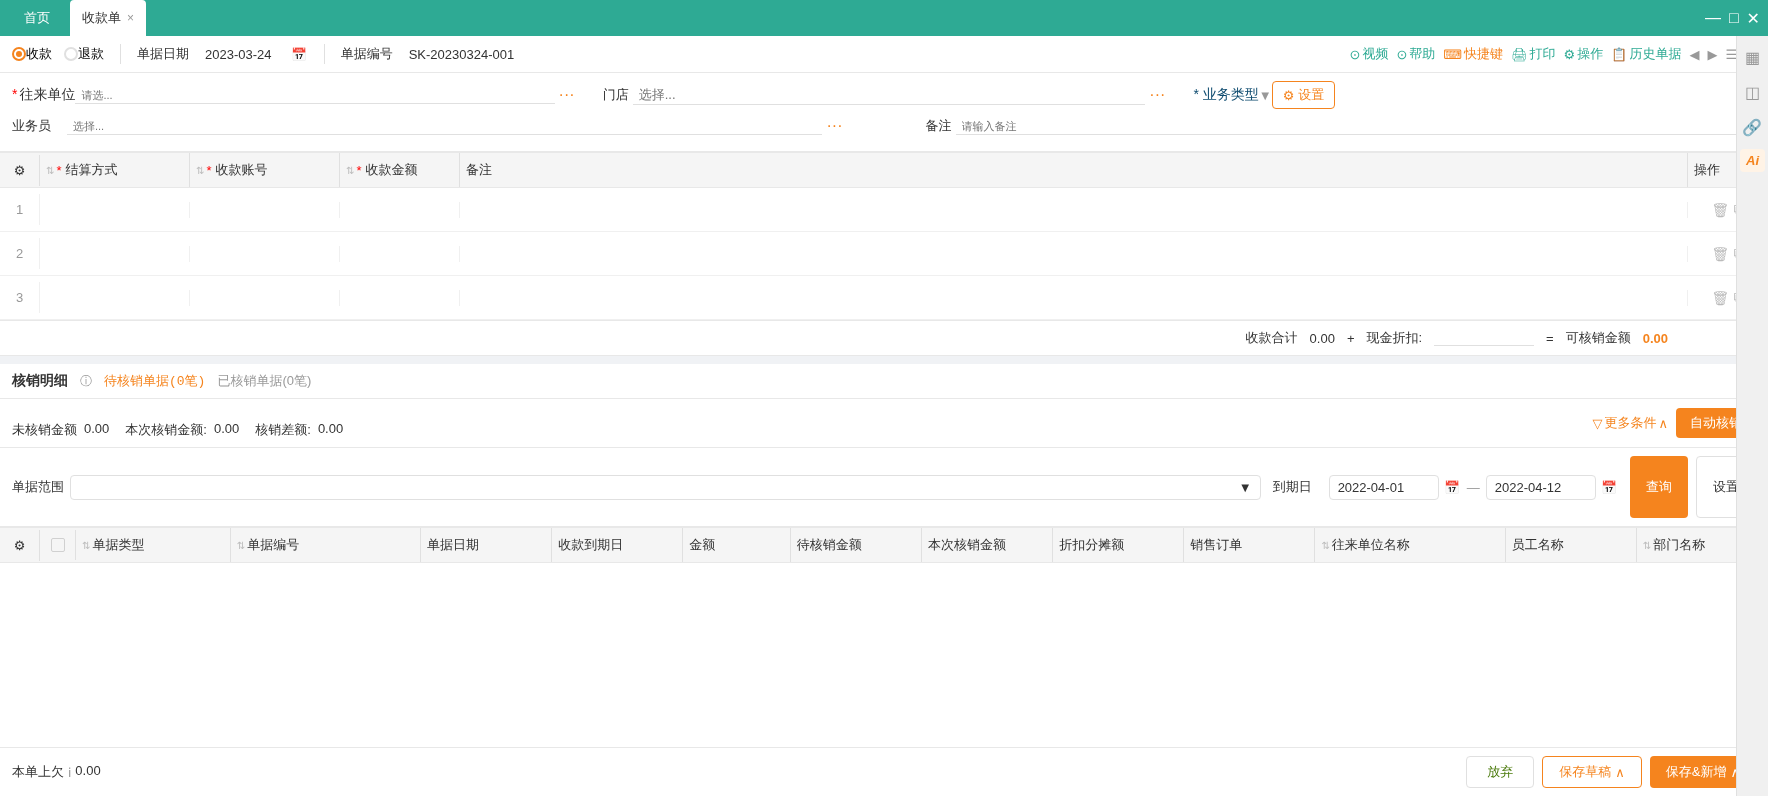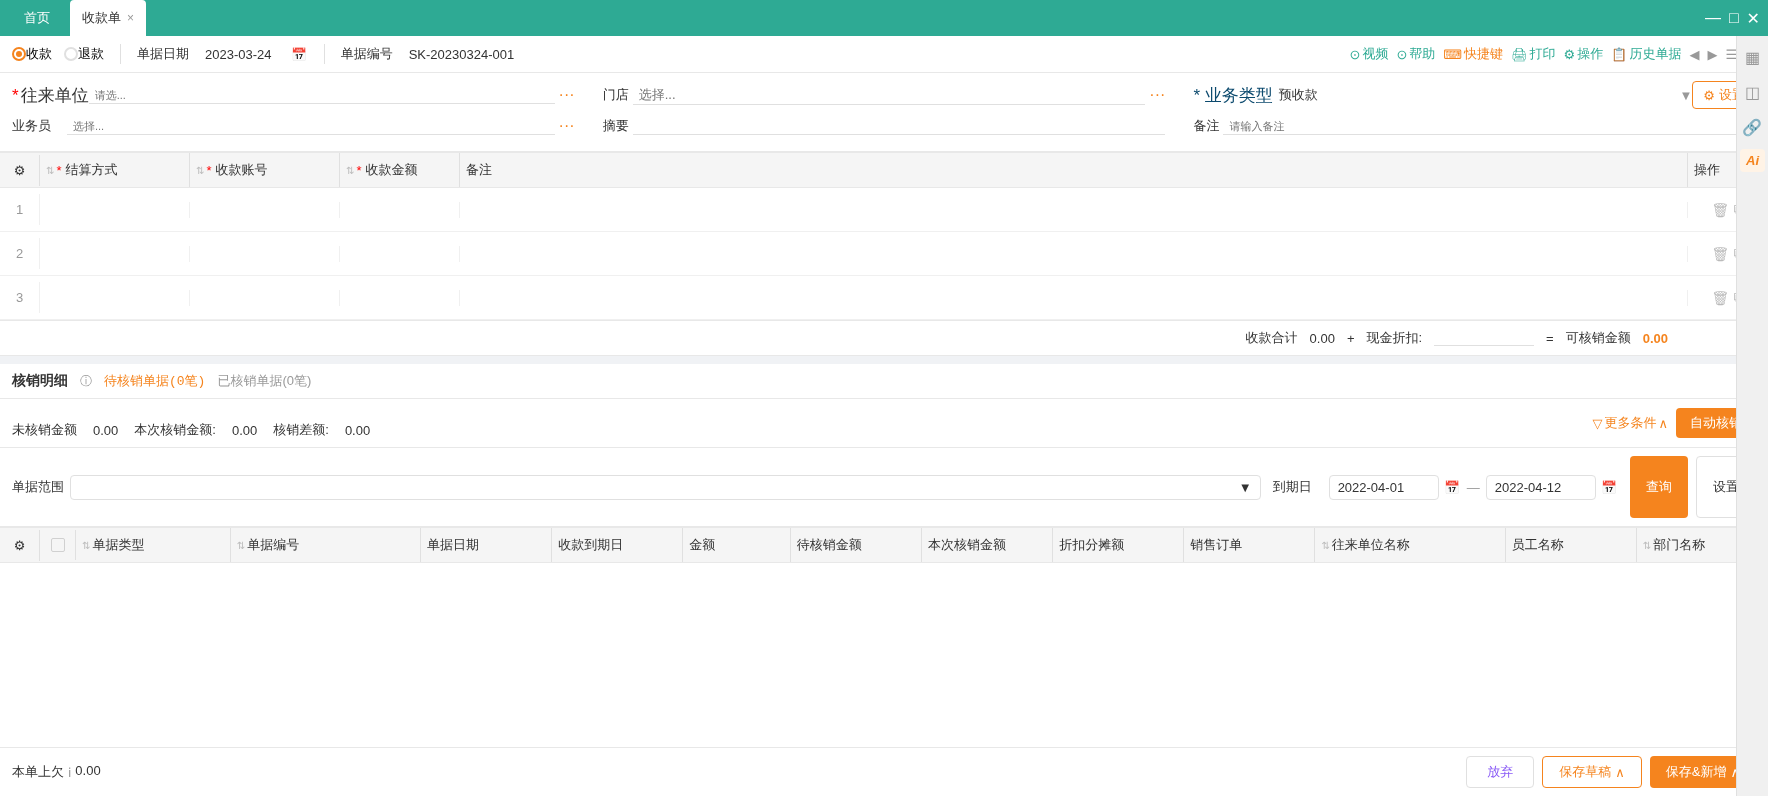--- a/index.html
+++ b/index.html
@@ -52,7 +52,7 @@
     }
     .form-row { display: flex; align-items: center; gap: 0; margin-bottom: 8px; }
     .form-field { display: flex; align-items: center; flex: 1; }
-    .form-field-label { color: #f5841e; font-size: 17px; min-width: 60px; }
+    .form-field-label { color: #f5841e; font-size: 14px; min-width: 60px; }
     .form-field-label.required::before { content: '*'; color: red; margin-right: 2px; }
     .form-input {
       border: none; border-bottom: 1px solid #e0e0e0; outline: none; padding: 2px 6px; flex: 1; font-size: 11px; color: #999; min-width: 180px;

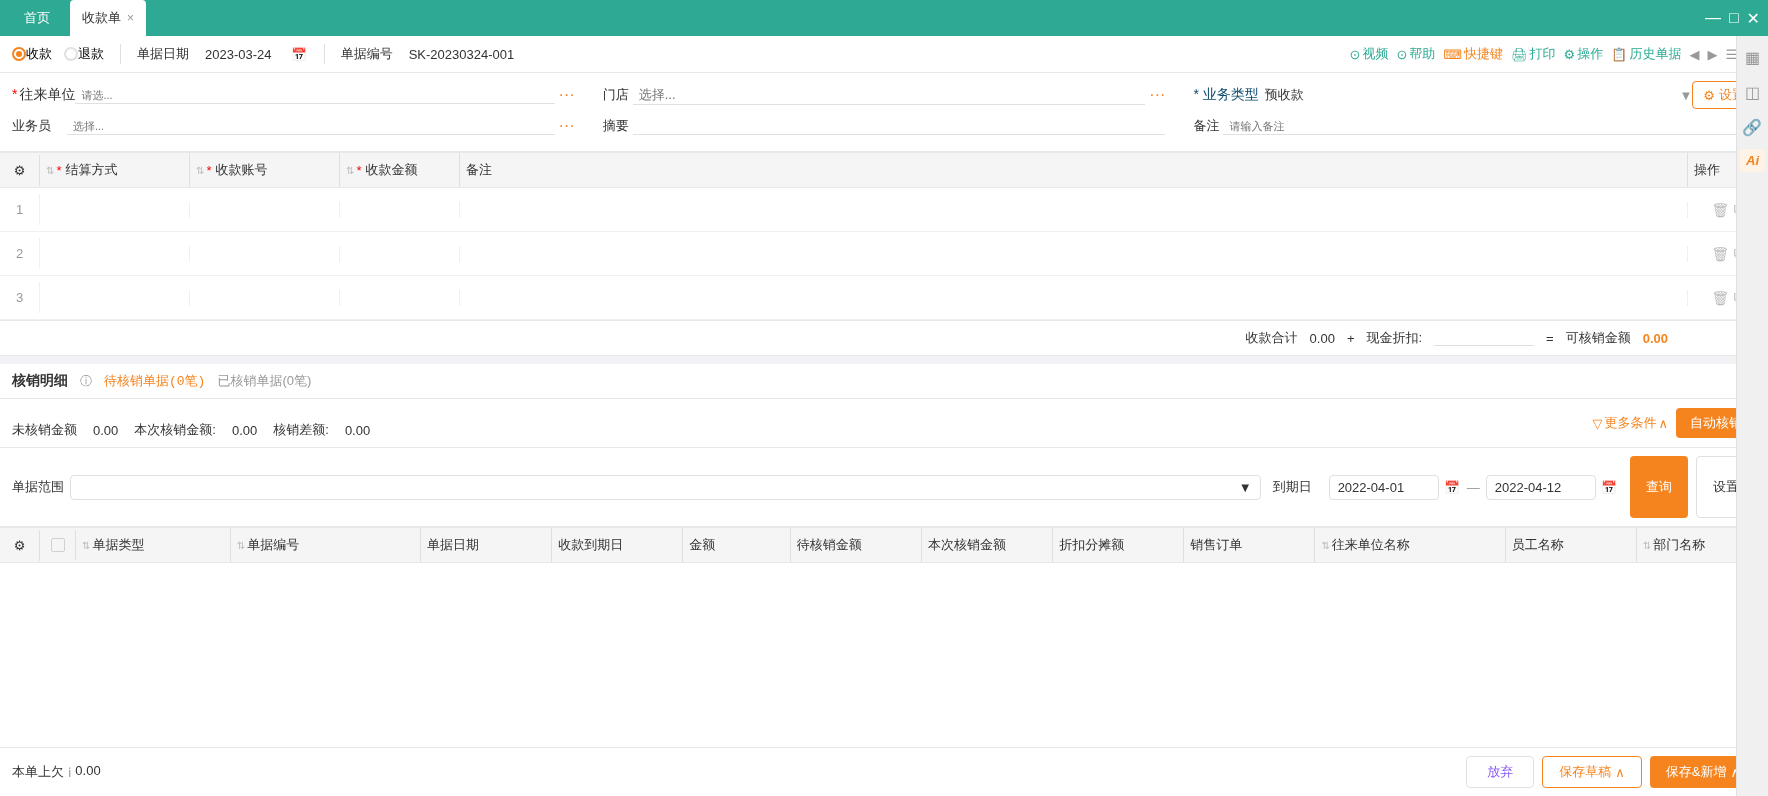--- a/index.html
+++ b/index.html
@@ -258,7 +258,6 @@
       <div style="flex:0.1;"></div>
       <div class="form-field" style="flex:2;">
         <span class="form-field-label" style="color:#0c4a6e;min-width:60px;">* 业务类型</span>
-        <span class="business-type-value">预收款</span>
         <span class="chevron-down">▼</span>
         <button class="btn-setting">
           <span>⚙</span>

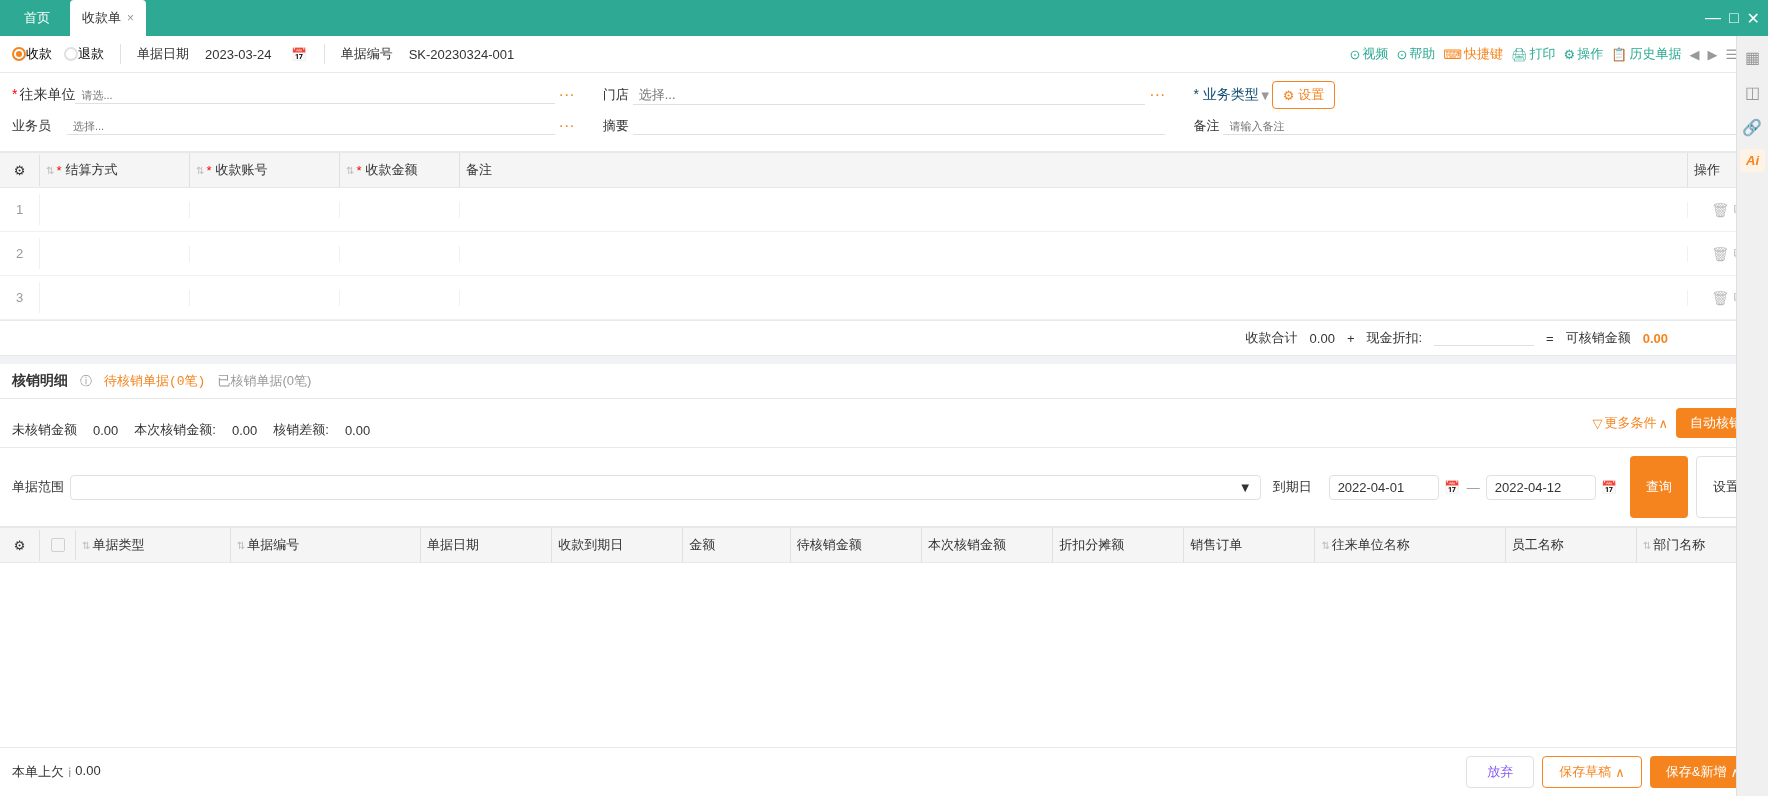--- a/index.html
+++ b/index.html
@@ -272,10 +272,6 @@
         <span class="more-btn">···</span>
       </div>
       <div style="flex:0.1;"></div>
-      <div class="form-field" style="flex:2;">
-        <span class="form-field-label-black" style="min-width:30px;">摘要</span>
-        <input class="form-input" style="min-width: 300px;">
-      </div>
       <div style="flex:0.1;"></div>
       <div class="form-field" style="flex:2;">
         <span class="form-field-label-black" style="min-width:30px;">备注</span>

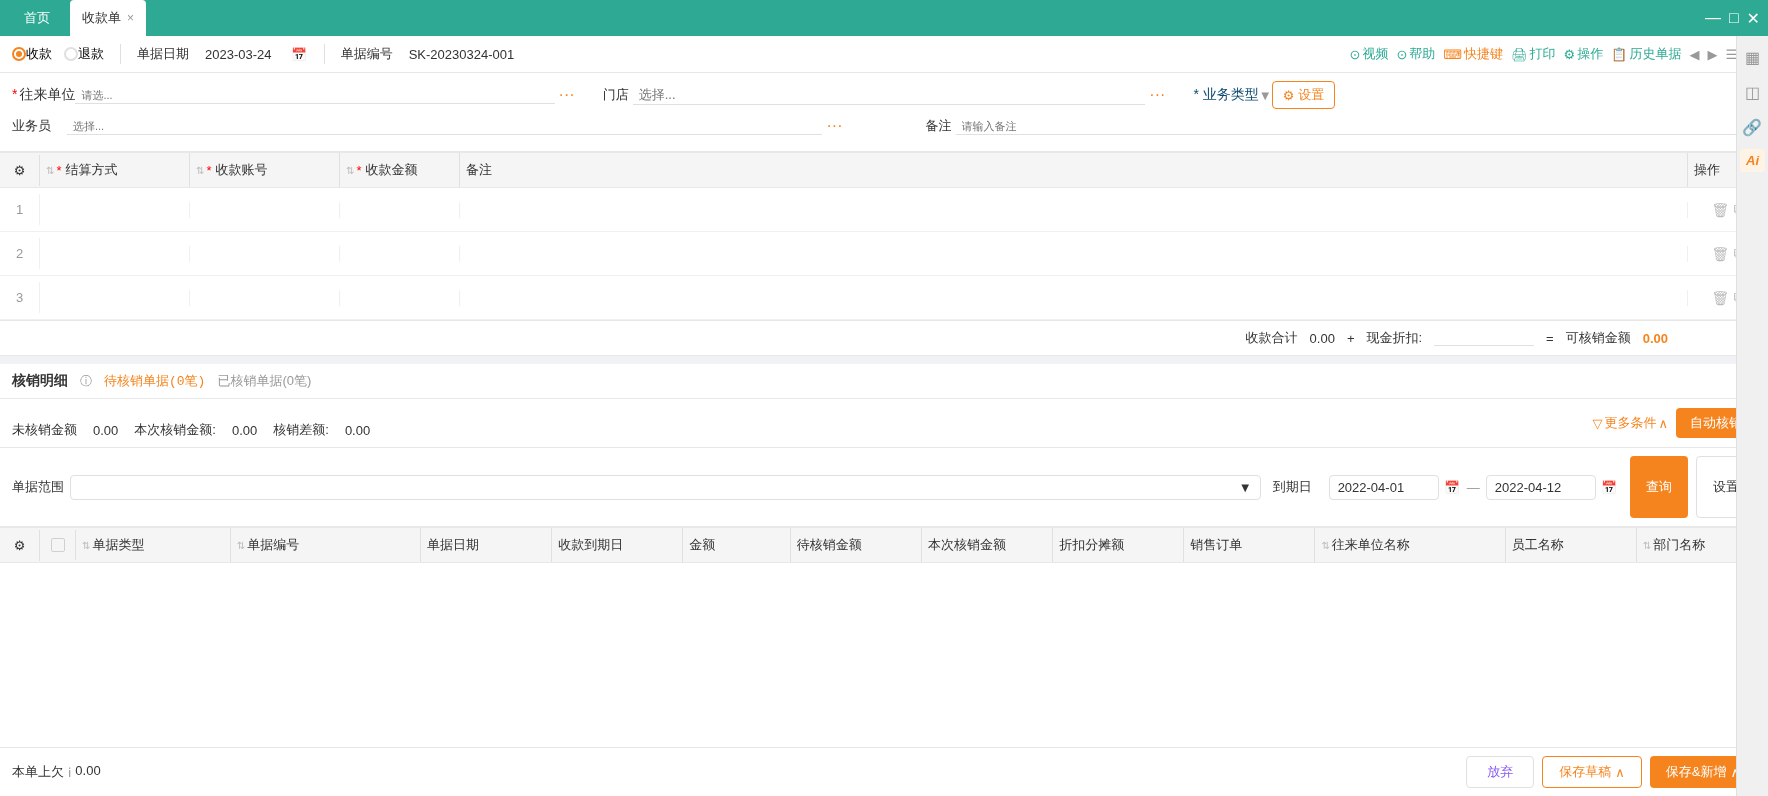--- a/index.html
+++ b/index.html
@@ -114,7 +114,7 @@
     .verify-tab-inactive { color: #999; font-size: 13px; cursor: pointer; }
 
     .verify-stats { padding: 8px 12px; display: flex; align-items: center; gap: 16px; border-bottom: 1px solid #e8e8e8; flex-shrink: 0; }
-    .stat-item { display: flex; align-items: center; gap: 16px; font-size: 13px; color: #333; margin-top: 14px; }
+    .stat-item { display: flex; align-items: flex-start; gap: 7px; font-size: 13px; color: #333; margin-top: 14px; }
     .stat-value { color: #333; }
     .verify-stats-right { margin-left: auto; display: flex; align-items: center; gap: 8px; }
     .filter-btn { color: #f5841e; cursor: pointer; font-size: 13px; display: flex; align-items: center; gap: 2px; }

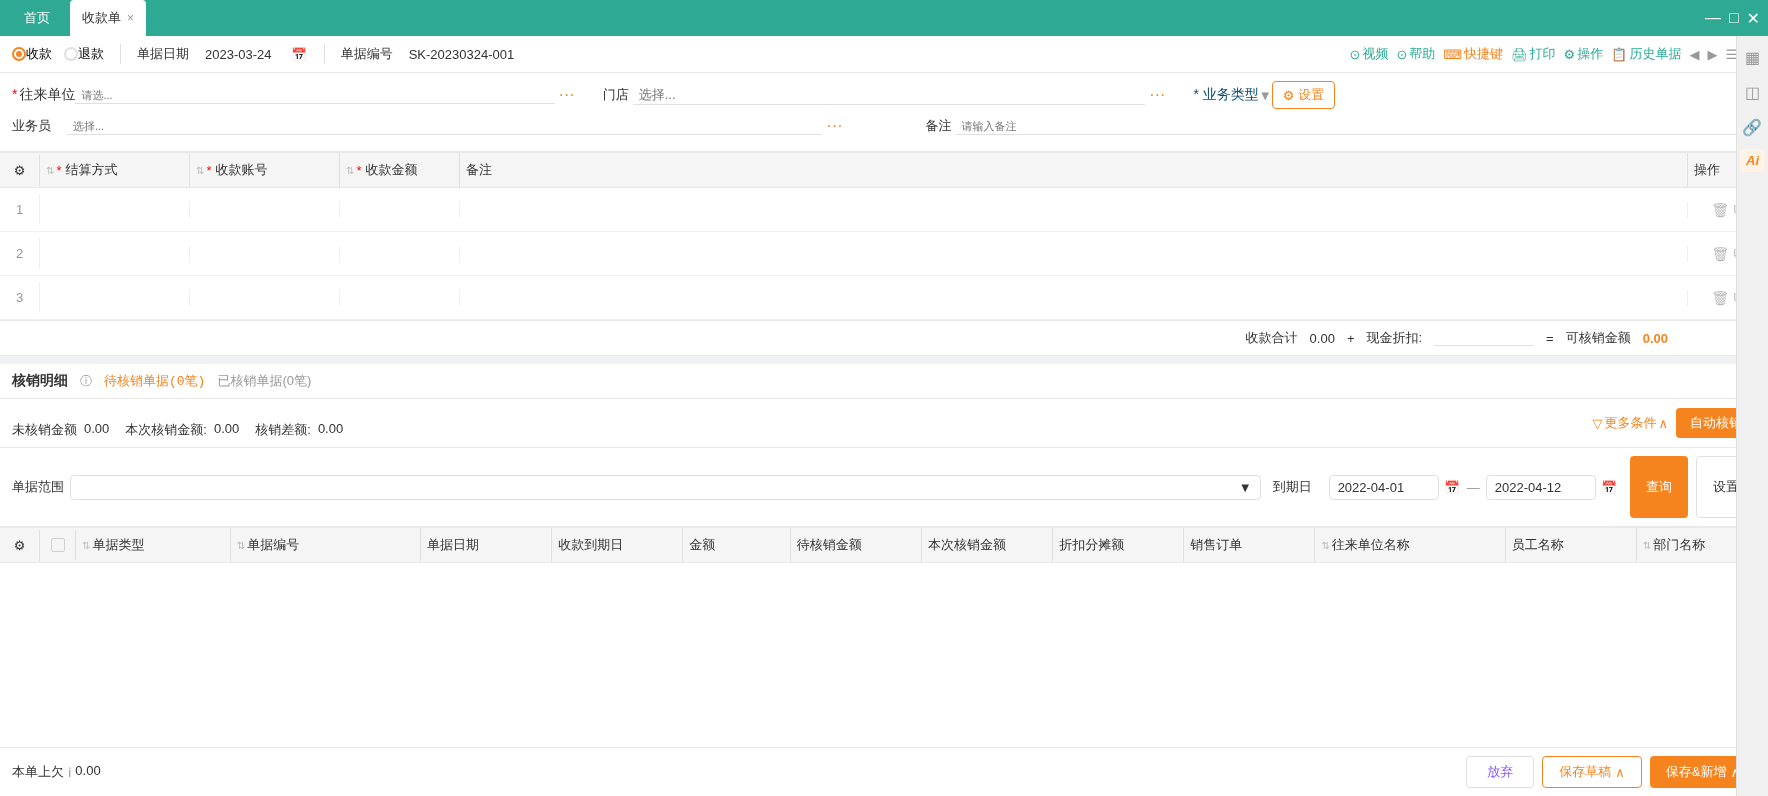--- a/index.html
+++ b/index.html
@@ -172,7 +172,7 @@
     .bottom-stat { display: flex; align-items: flex-start; gap: 4px; font-size: 13px; color: #333; }
     .bottom-actions { margin-left: auto; display: flex; gap: 8px; }
     .btn-abandon {
-      border: 1px solid #e0e0e0; background: #fff; color: #8b5cf6; padding: 6px 20px; border-radius: 4px; cursor: pointer; font-size: 13px;
+      border: 1px solid #e0e0e0; background: #fff; color: #4d7c0f; padding: 6px 20px; border-radius: 4px; cursor: pointer; font-size: 13px;
     }
     .btn-save-draft {
       border: 1px solid #f5841e; background: #fff; color: #f5841e; padding: 6px 16px; border-radius: 4px; cursor: pointer; font-size: 13px; display: flex; align-items: center; gap: 4px;

